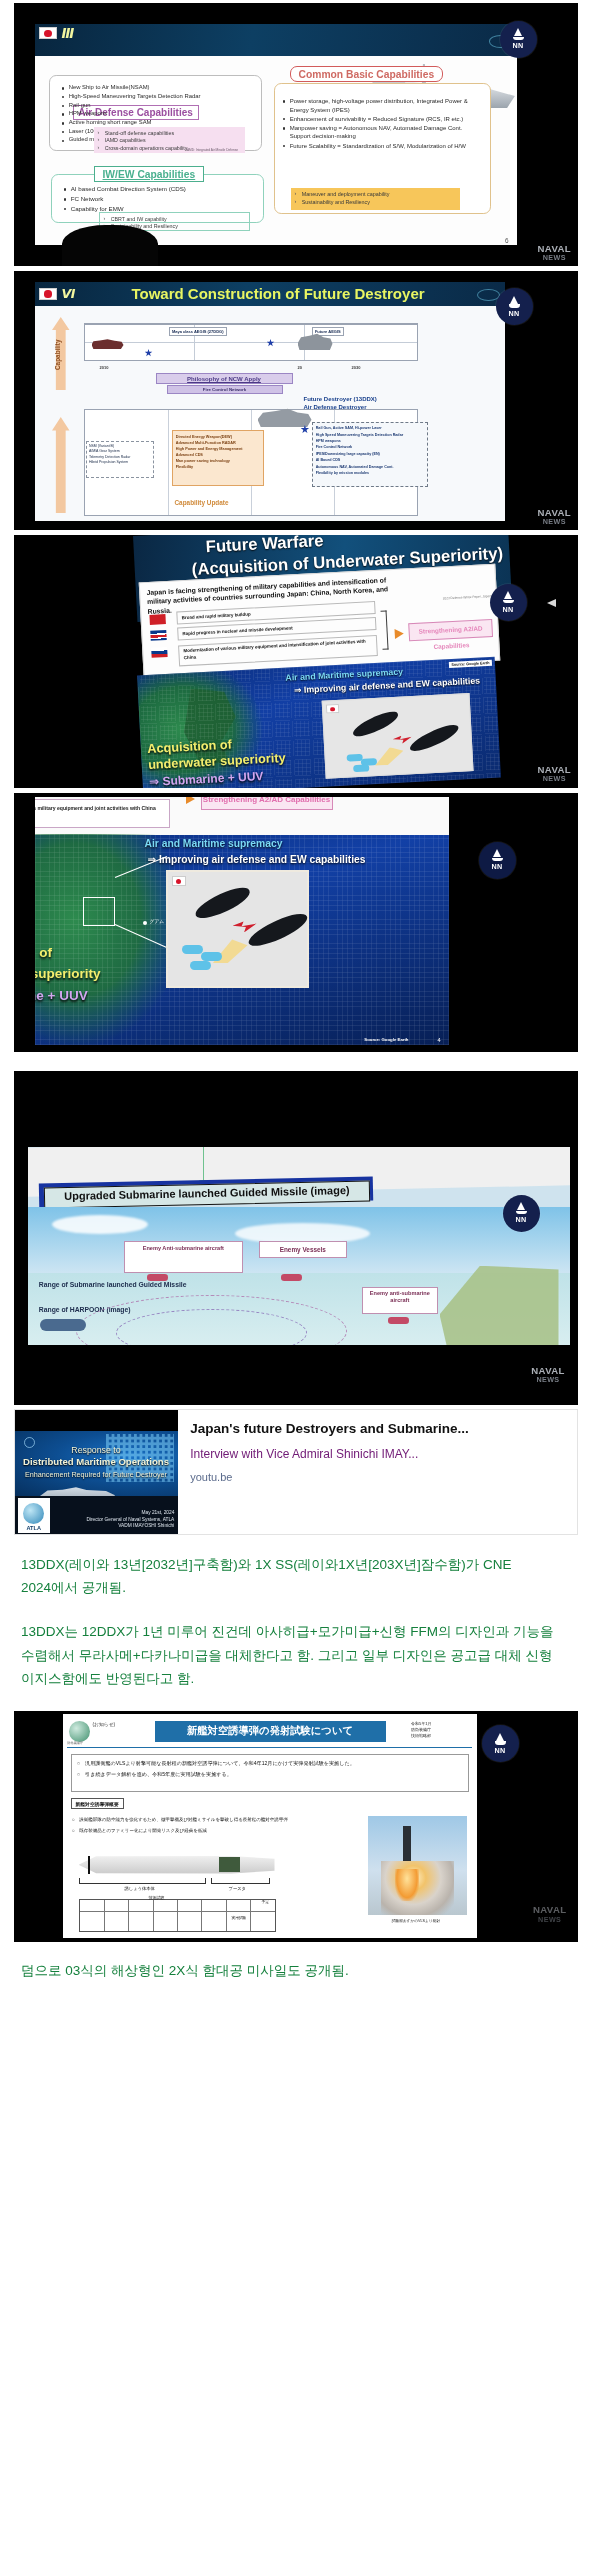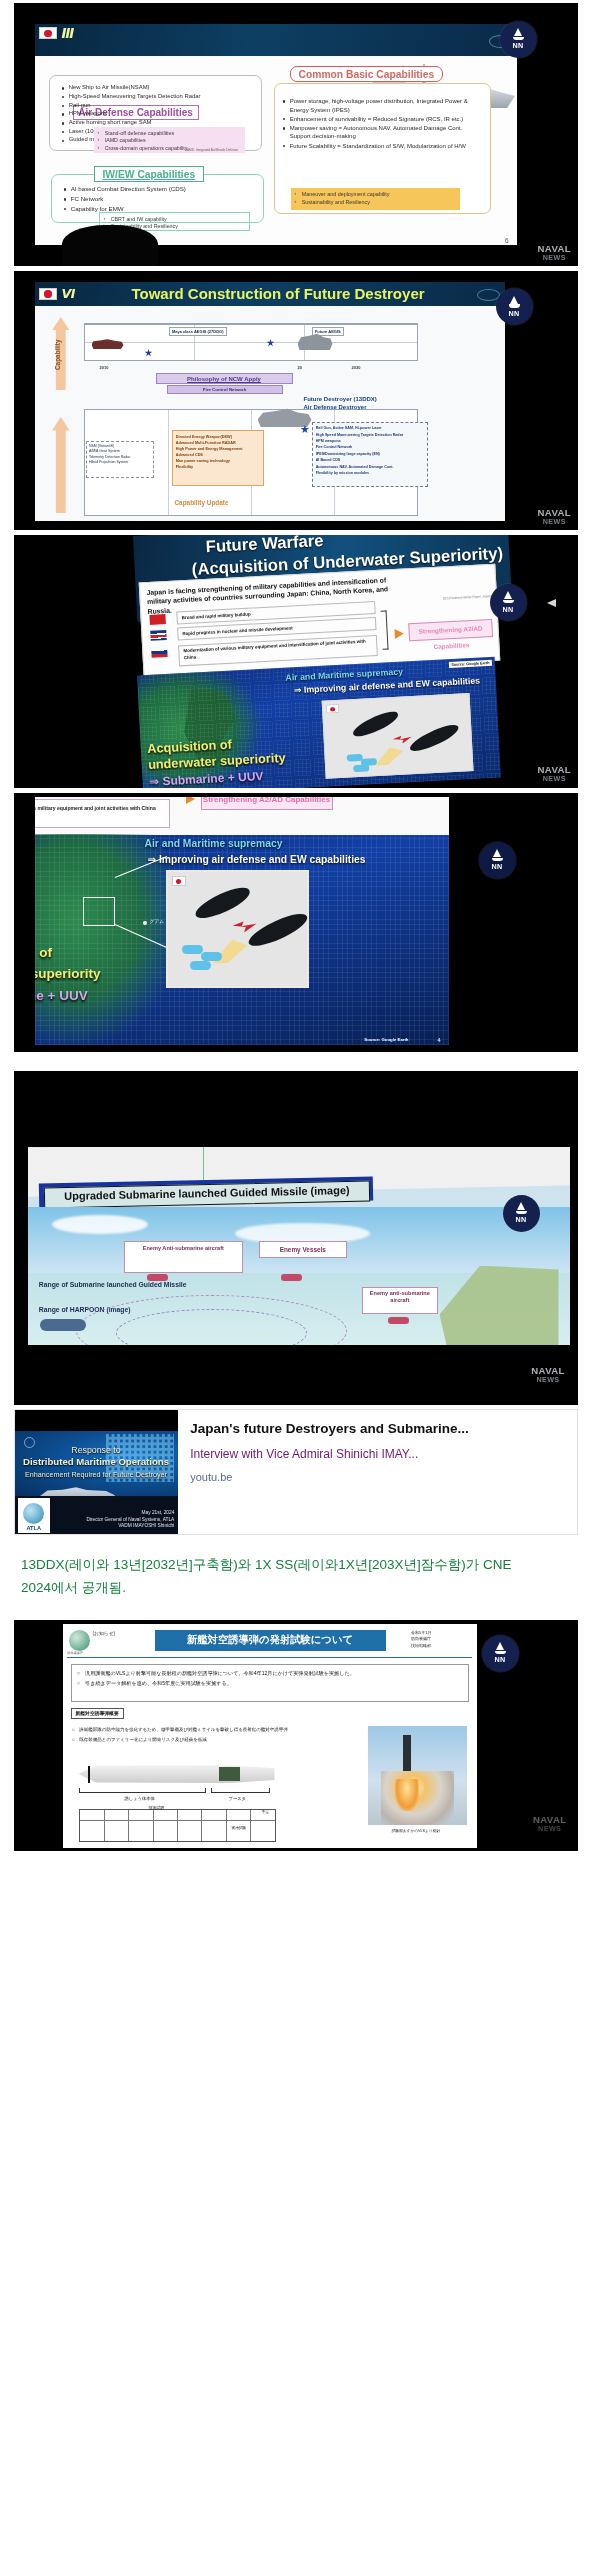--- a/index.html
+++ b/index.html
@@ -570,6 +570,7 @@
   </div>
 
   <p class="para">13DDX(레이와 13년[2032년]구축함)와 1X SS(레이와1X년[203X년]잠수함)가 CNE 2024에서 공개됨.</p>
+  <p class="para">13DDX는 12DDX가 1년 미루어 진건데 아사히급+모가미급+신형 FFM의 디자인과 기능을 수렴해서 무라사메+다카나미급을 대체한다고 함. 그리고 일부 디자인은 공고급 대체 신형 이지스함에도 반영된다고 함.</p>
 
   <div class="photo" style="height:231px;margin-bottom:14.3px;">
     <div style="position:absolute;left:49px;top:3.2px;width:414px;height:224px;background:#fff;">

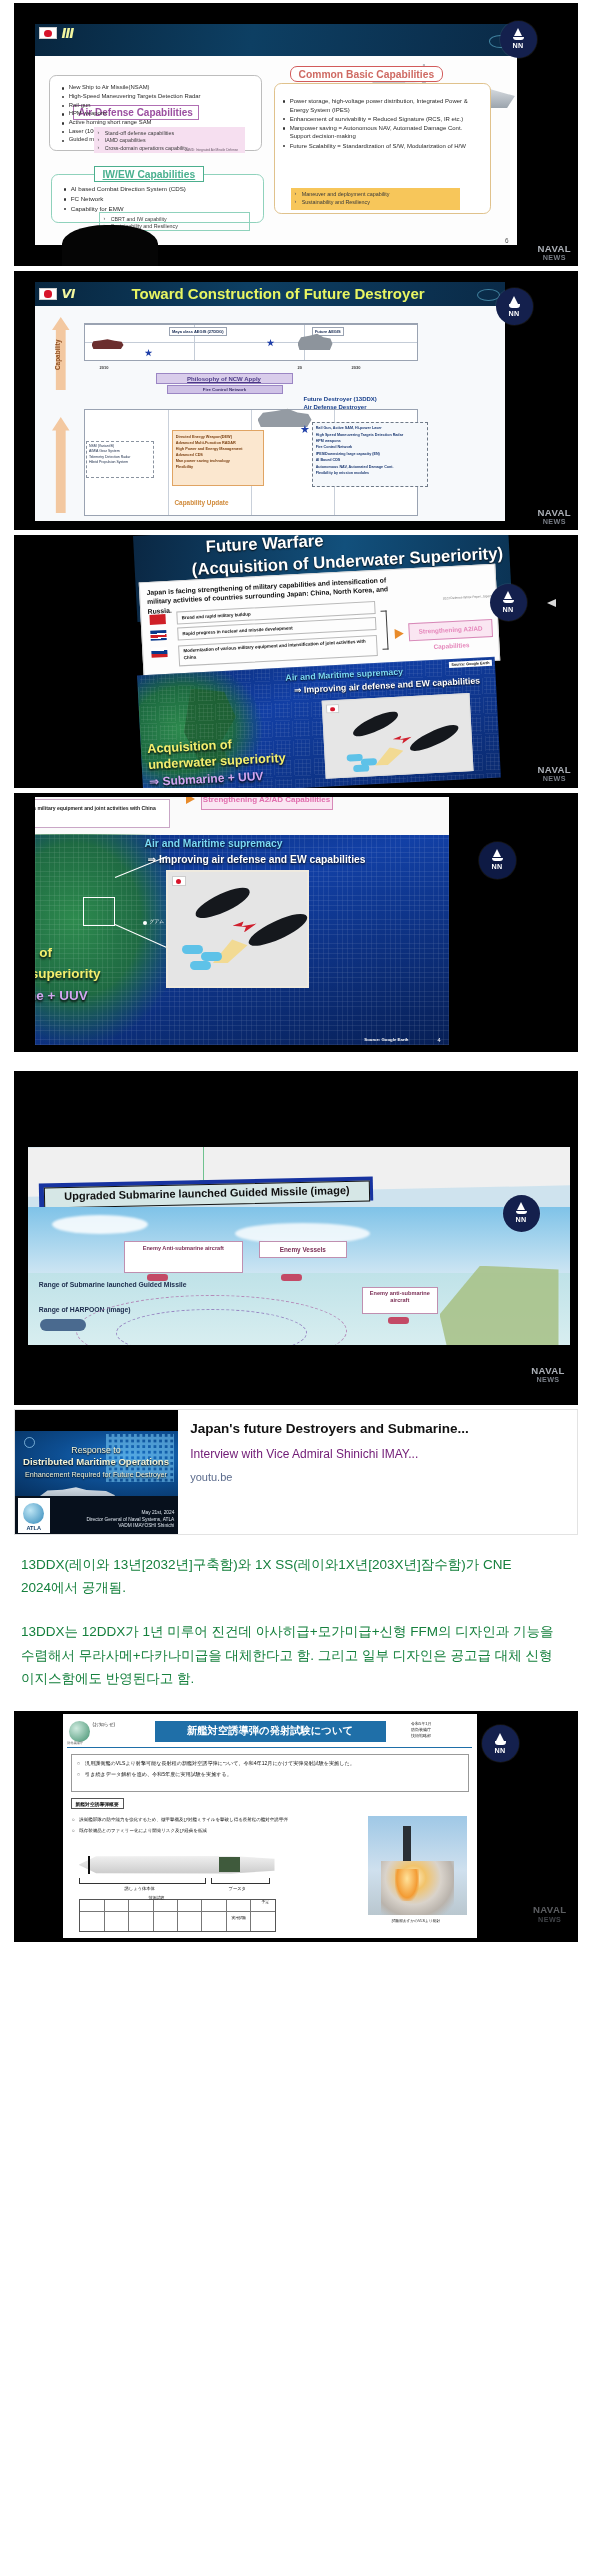--- a/index.html
+++ b/index.html
@@ -661,6 +661,7 @@
     </div>
   </div>
 
+  <p class="para" style="margin-bottom:24px;">덤으로 03식의 해상형인 2X식 함대공 미사일도 공개됨.</p>
 
 </div>
 

